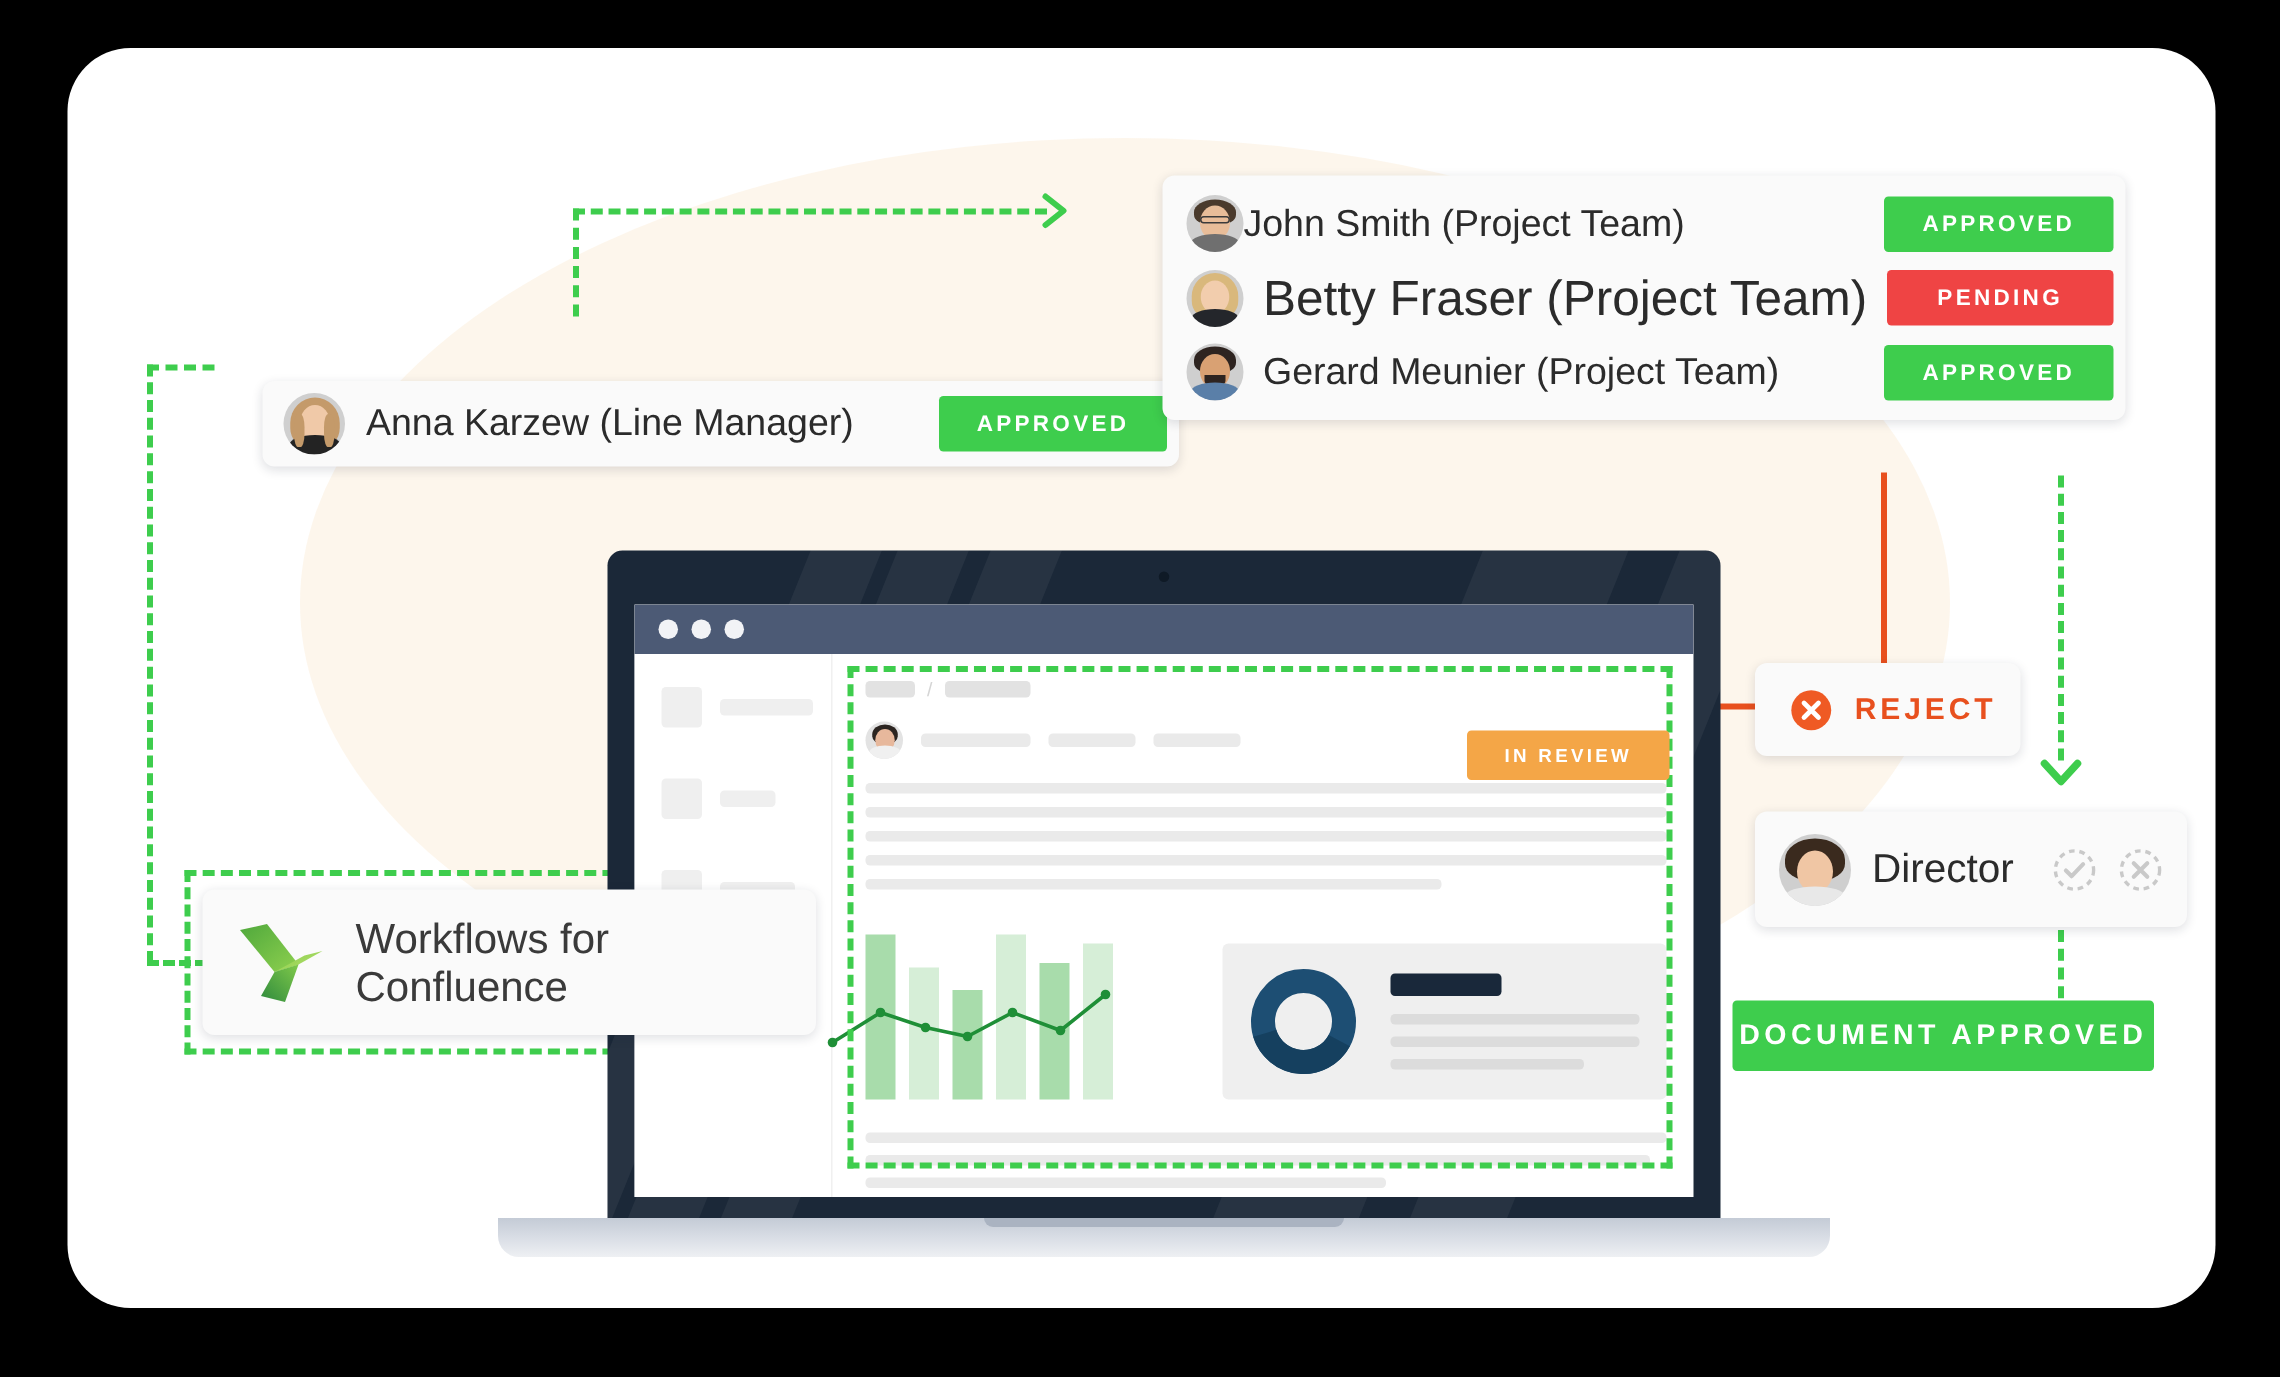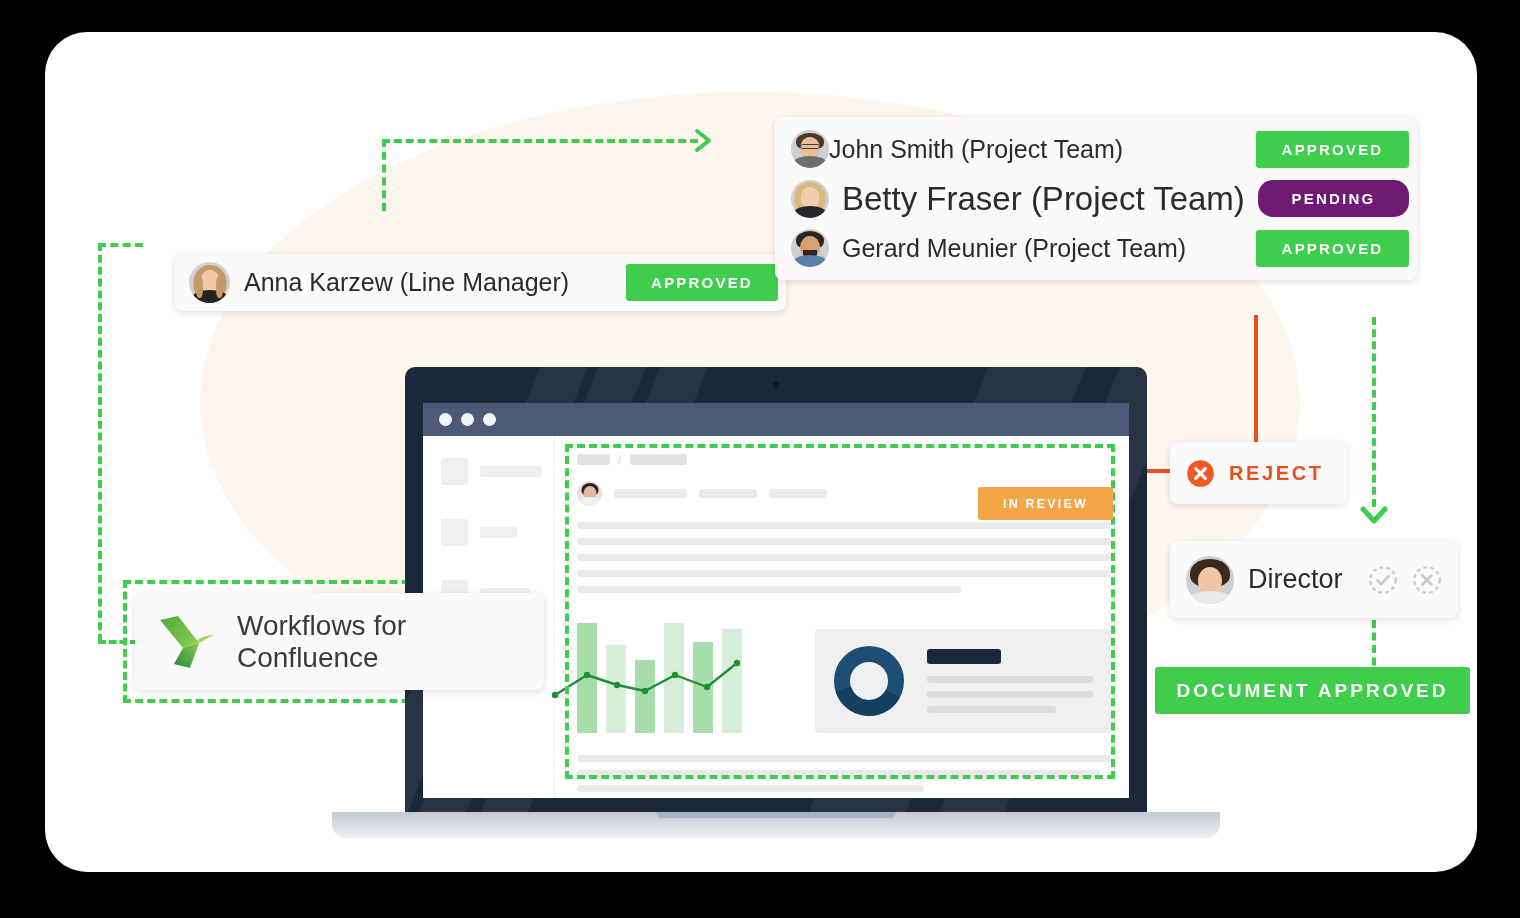--- a/index.html
+++ b/index.html
@@ -51,7 +51,7 @@
     white-space: nowrap;
   }
   .badge.green  { background: #3ecd4d; }
-  .badge.purple { background: #701a75; border-radius: 15px; }
+  .badge.purple { background: #ef4444; }
   .badge.orange { background: #f5a council; margin-left: 16px; }
   .badge.orange { background: #f4a647; }
 

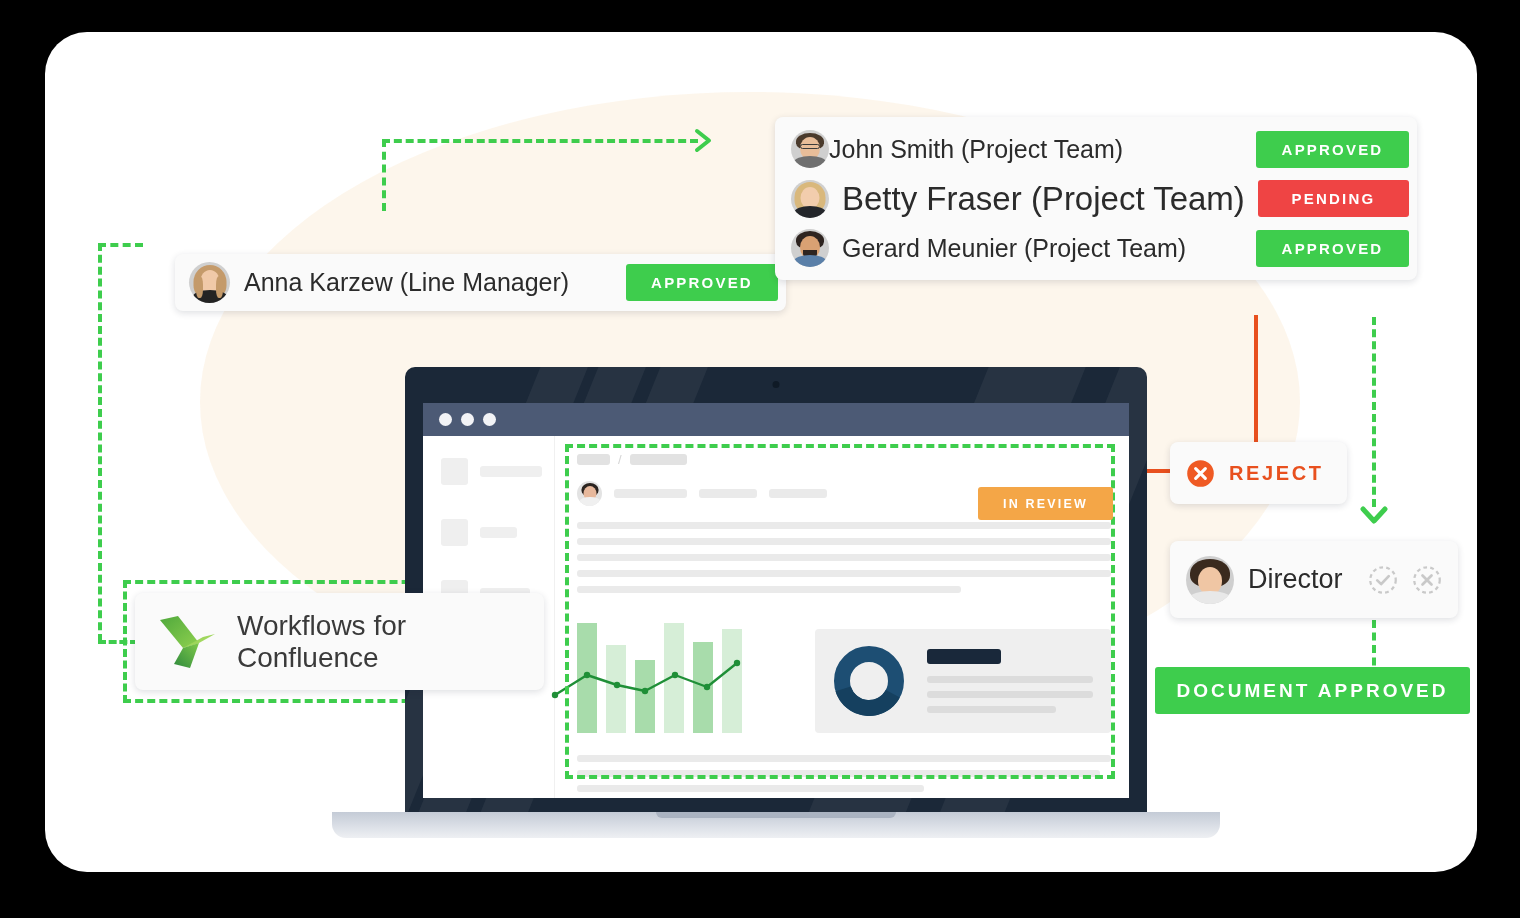--- a/index.html
+++ b/index.html
@@ -38,6 +38,7 @@
     box-shadow: 0 2px 7px rgba(20,30,50,.14);
     display: flex;
     align-items: center;
+    justify-content: flex-end;
   }
 
   .badge {

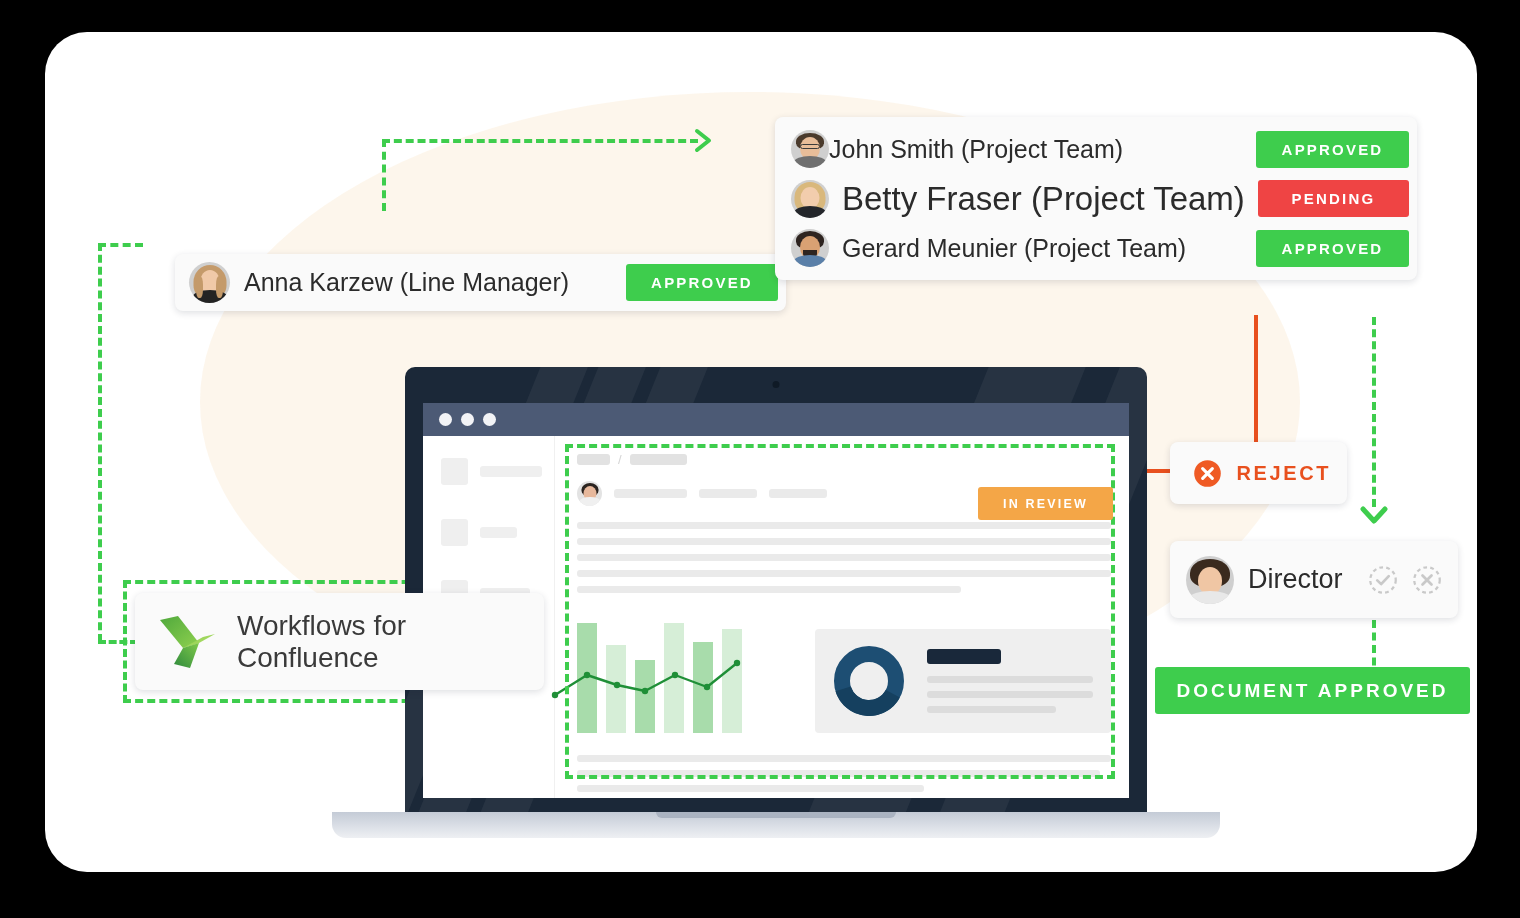--- a/index.html
+++ b/index.html
@@ -411,7 +411,7 @@
     </svg>
   </div>
 
-  <div class="badge green" style="position:absolute;left:1110px;top:635px;width:315px;height:47px;font-size:19px;letter-spacing:3px;">
+  <div class="badge green" style="position:absolute;left:1110px;top:635px;width:281px;height:47px;font-size:19px;letter-spacing:3px;">
     <span>DOCUMENT APPROVED</span>
   </div>
 

